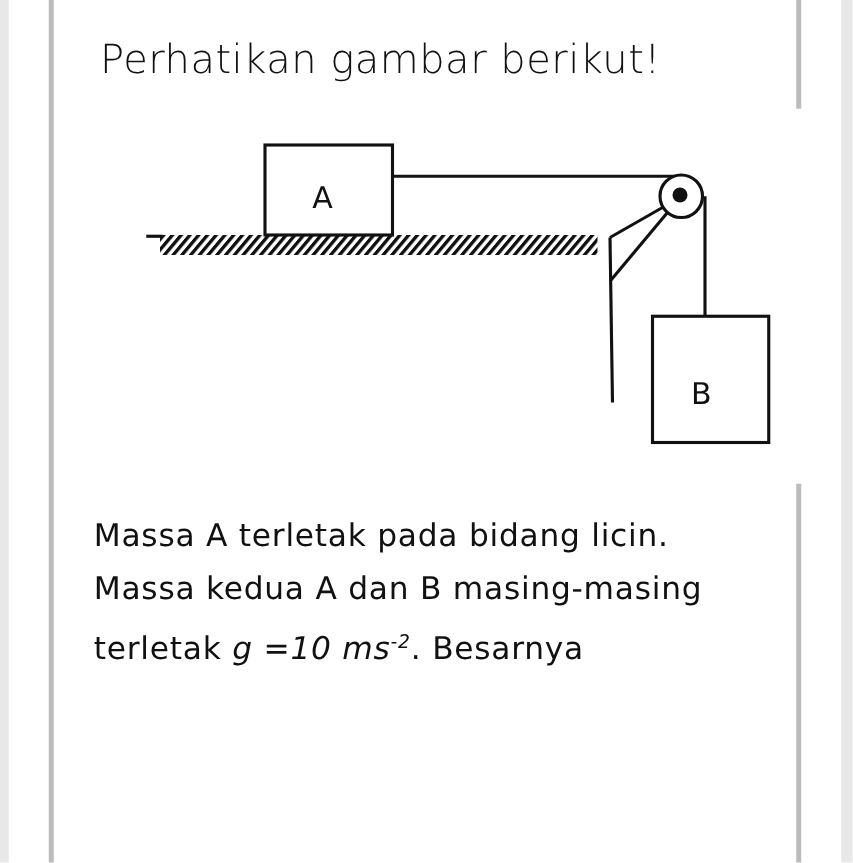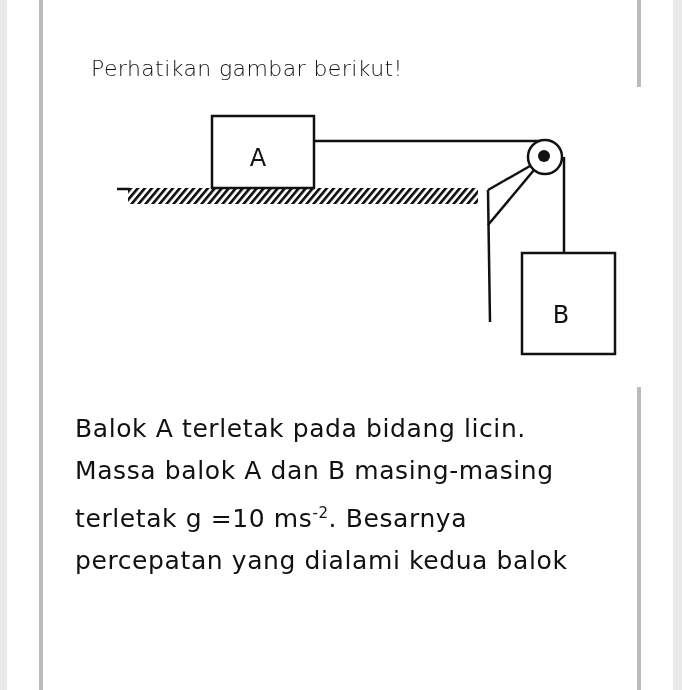--- a/index.html
+++ b/index.html
@@ -15,8 +15,8 @@
     .bar-right-top { position: absolute; left: 637px; top: 0; width: 4px; height: 87px; background: #bcbcbc; }
     .bar-right-bottom { position: absolute; left: 637px; top: 387px; width: 4px; height: 303px; background: #bcbcbc; }
     .heading {
-      position: absolute; left: 91px; top: 28px;
-      font-size: 22px; letter-spacing: 0.4px; font-weight: 300; margin-top: 28px;
+      position: absolute; left: 80px; top: 28px;
+      font-size: 32px; letter-spacing: 0.4px; font-weight: 300;
     }
     .figure { position: absolute; left: 0; top: 0; width: 682px; height: 390px; }
     .body-text {

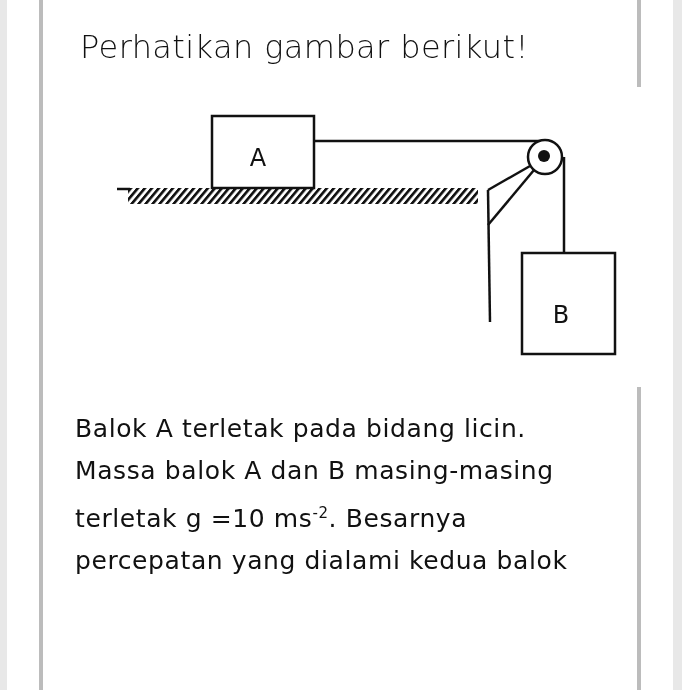--- a/index.html
+++ b/index.html
@@ -77,7 +77,7 @@
 </svg>
 
 <div class="body-text">
-  <span class="line">Balok A terletak pada bidang licin.</span>
+  <span class="line">Massa A terletak pada bidang licin.</span>
   <span class="line">Massa balok A dan B masing-masing</span>
   <span class="line"><span>terletak </span><span class="math">g =10 ms</span><sup class="math">-2</sup><span>. Besarnya</span></span>
   <span class="line">percepatan yang dialami kedua balok</span>

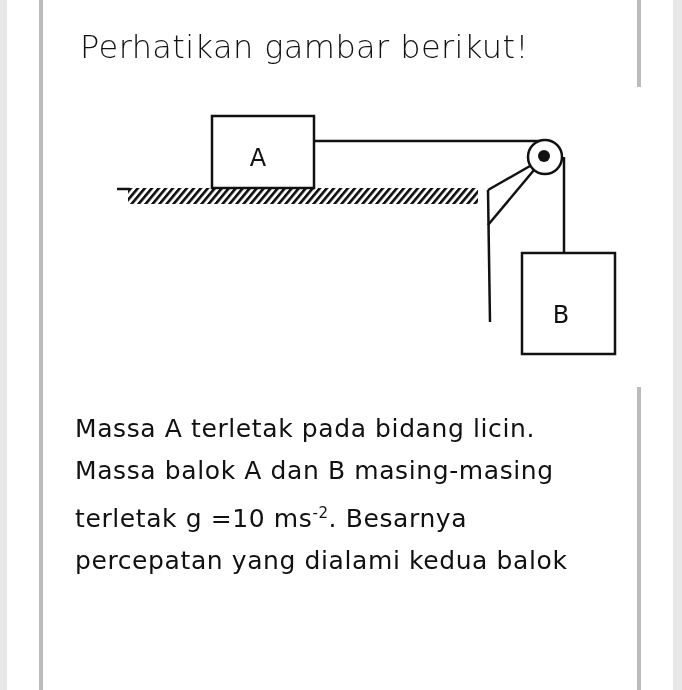--- a/index.html
+++ b/index.html
@@ -78,7 +78,7 @@
 
 <div class="body-text">
   <span class="line">Massa A terletak pada bidang licin.</span>
-  <span class="line">Massa balok A dan B masing-masing</span>
+  <span class="line">Massa kedua A dan B masing-masing</span>
   <span class="line"><span>terletak </span><span class="math">g =10 ms</span><sup class="math">-2</sup><span>. Besarnya</span></span>
   <span class="line">percepatan yang dialami kedua balok</span>
 </div>

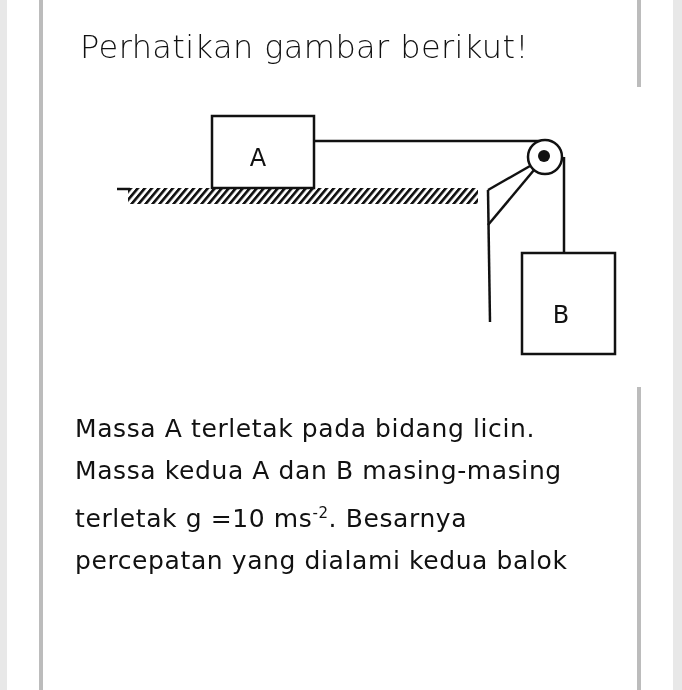--- a/index.html
+++ b/index.html
@@ -24,7 +24,7 @@
       font-size: 25px; line-height: 42px; letter-spacing: 0.6px;
     }
     .body-text .line { display: block; white-space: nowrap; }
-    .math { }
+    .math { font-style: italic; }
     sup { font-size: 15px; }
   </style>
 </head>

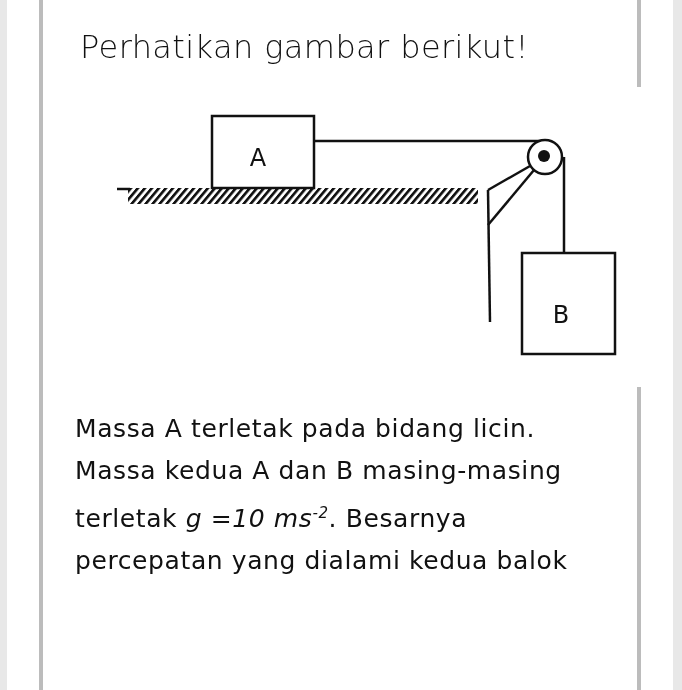--- a/index.html
+++ b/index.html
@@ -80,7 +80,6 @@
   <span class="line">Massa A terletak pada bidang licin.</span>
   <span class="line">Massa kedua A dan B masing-masing</span>
   <span class="line"><span>terletak </span><span class="math">g =10 ms</span><sup class="math">-2</sup><span>. Besarnya</span></span>
-  <span class="line">percepatan yang dialami kedua balok</span>
 </div>
 
 </body></html>

